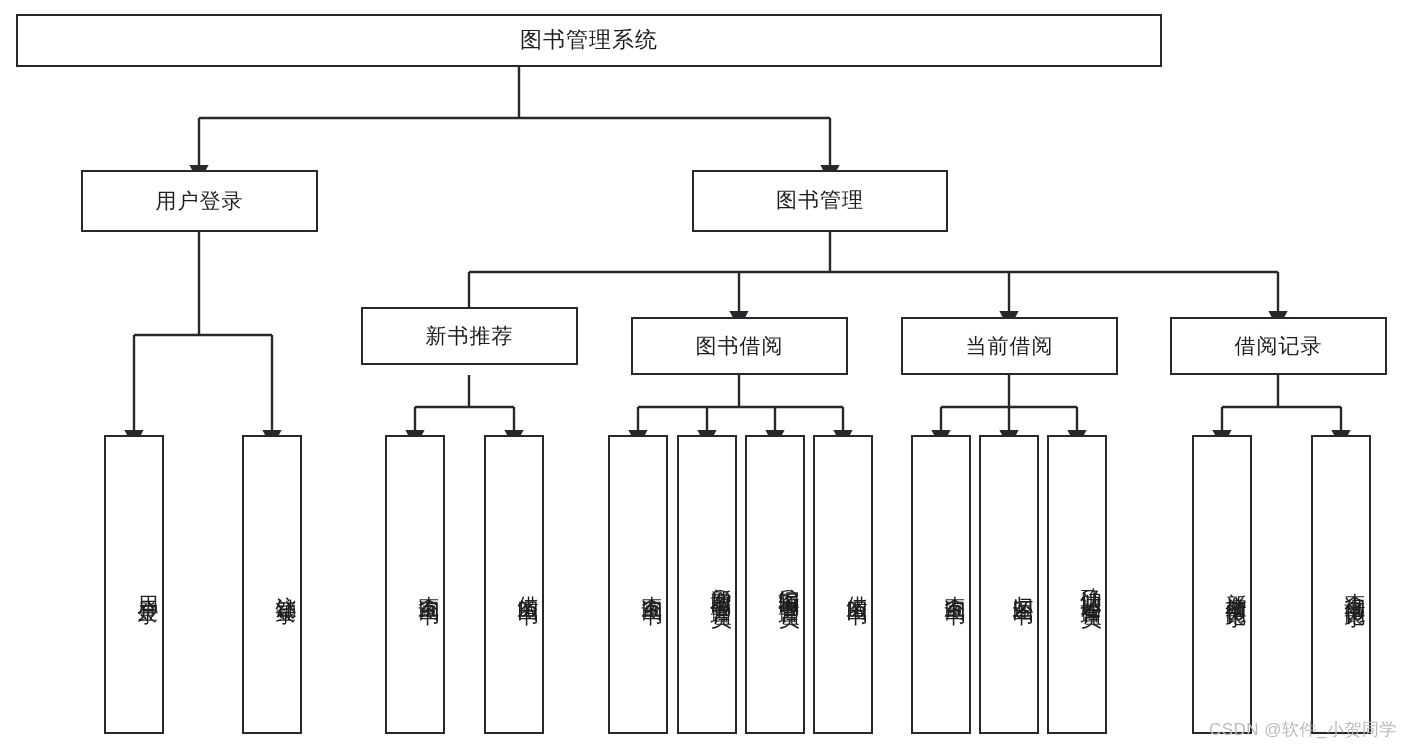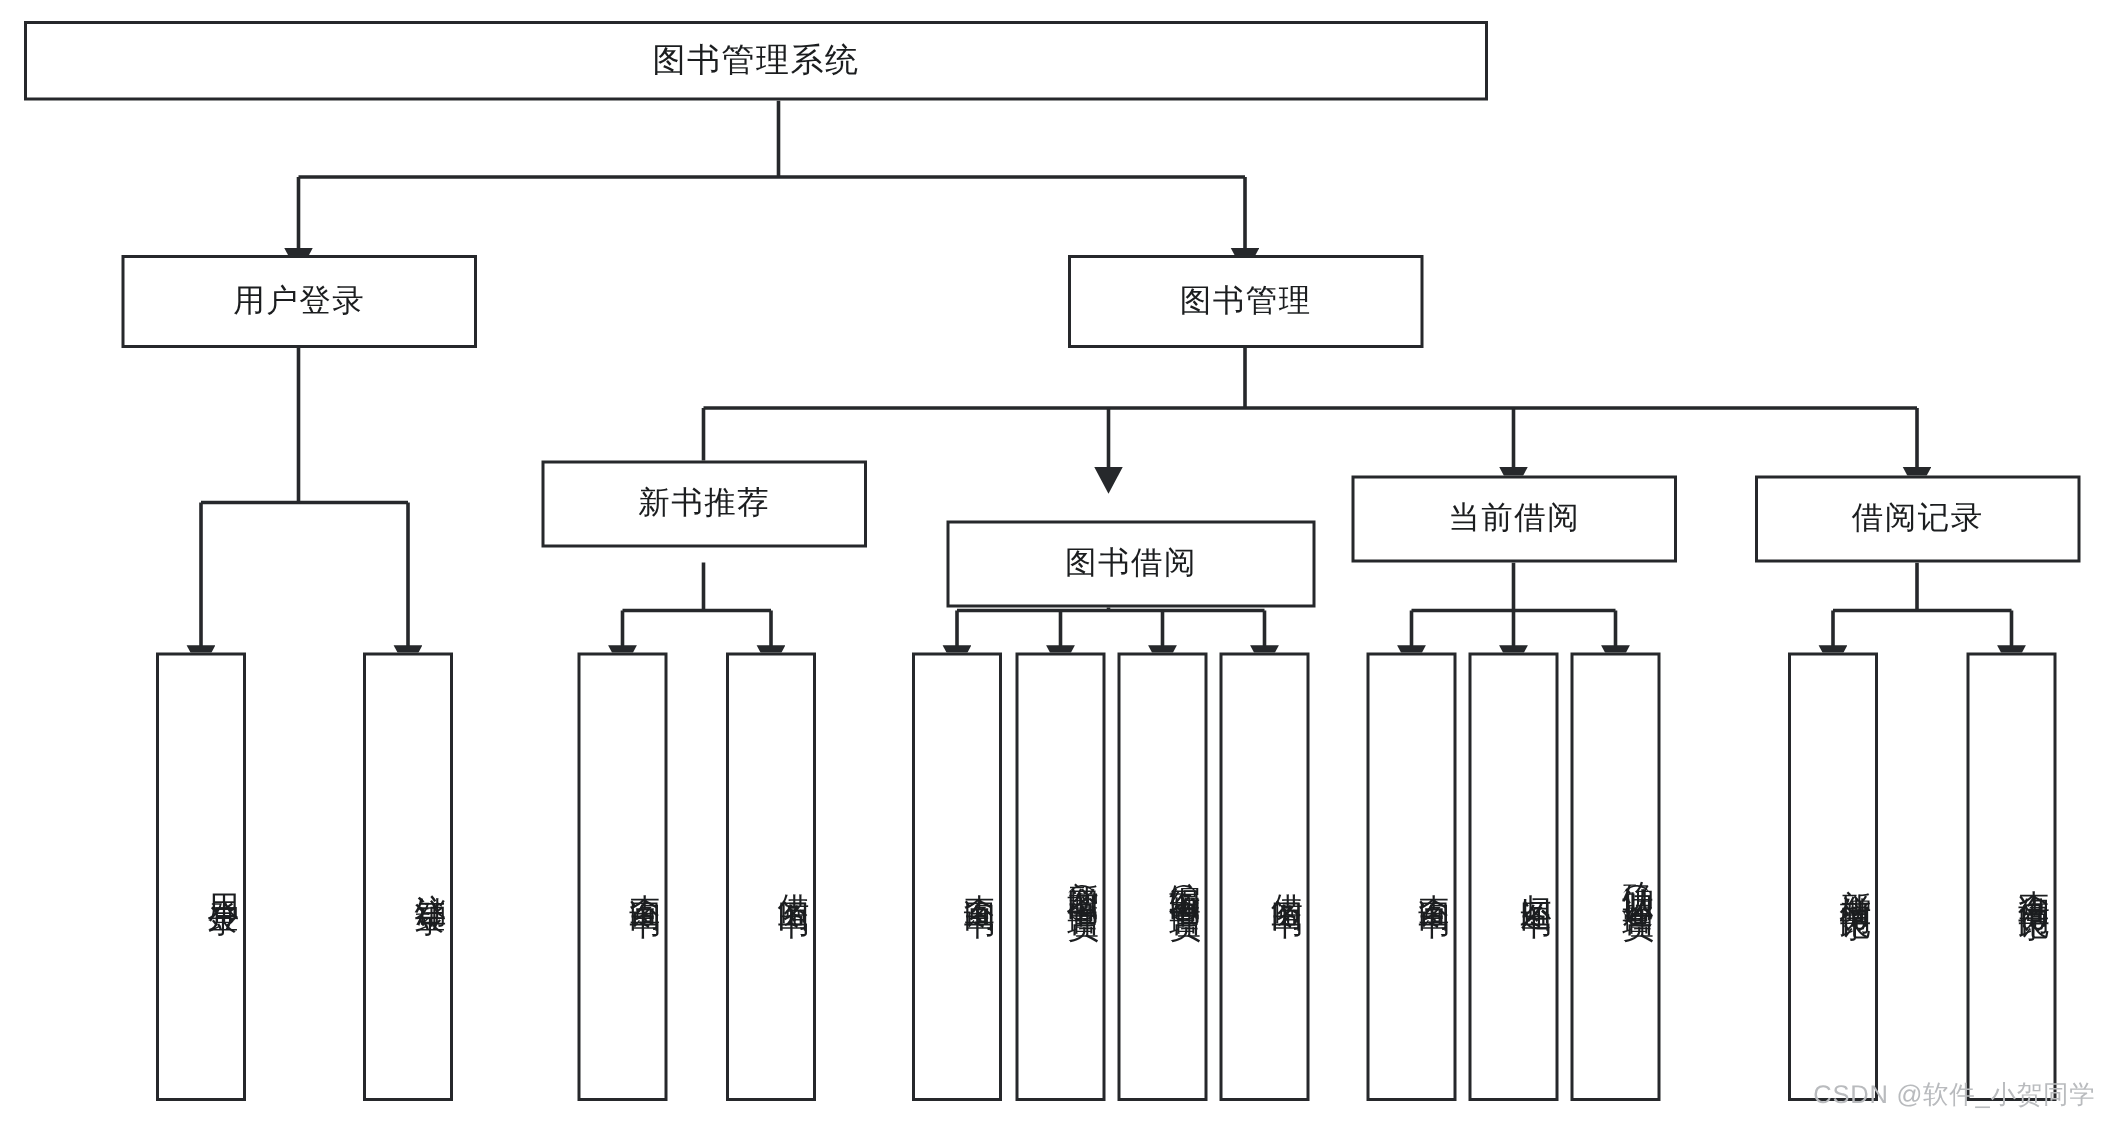--- a/index.html
+++ b/index.html
@@ -126,7 +126,7 @@
     </g>
   </svg>
 
-  <div class="node horiz root" style="left:16px; top:14px; width:976px; height:53px;">
+  <div class="node horiz root" style="left:16px; top:14px; width:1146px; height:53px;">
     <span>图书管理系统</span>
   </div>
 

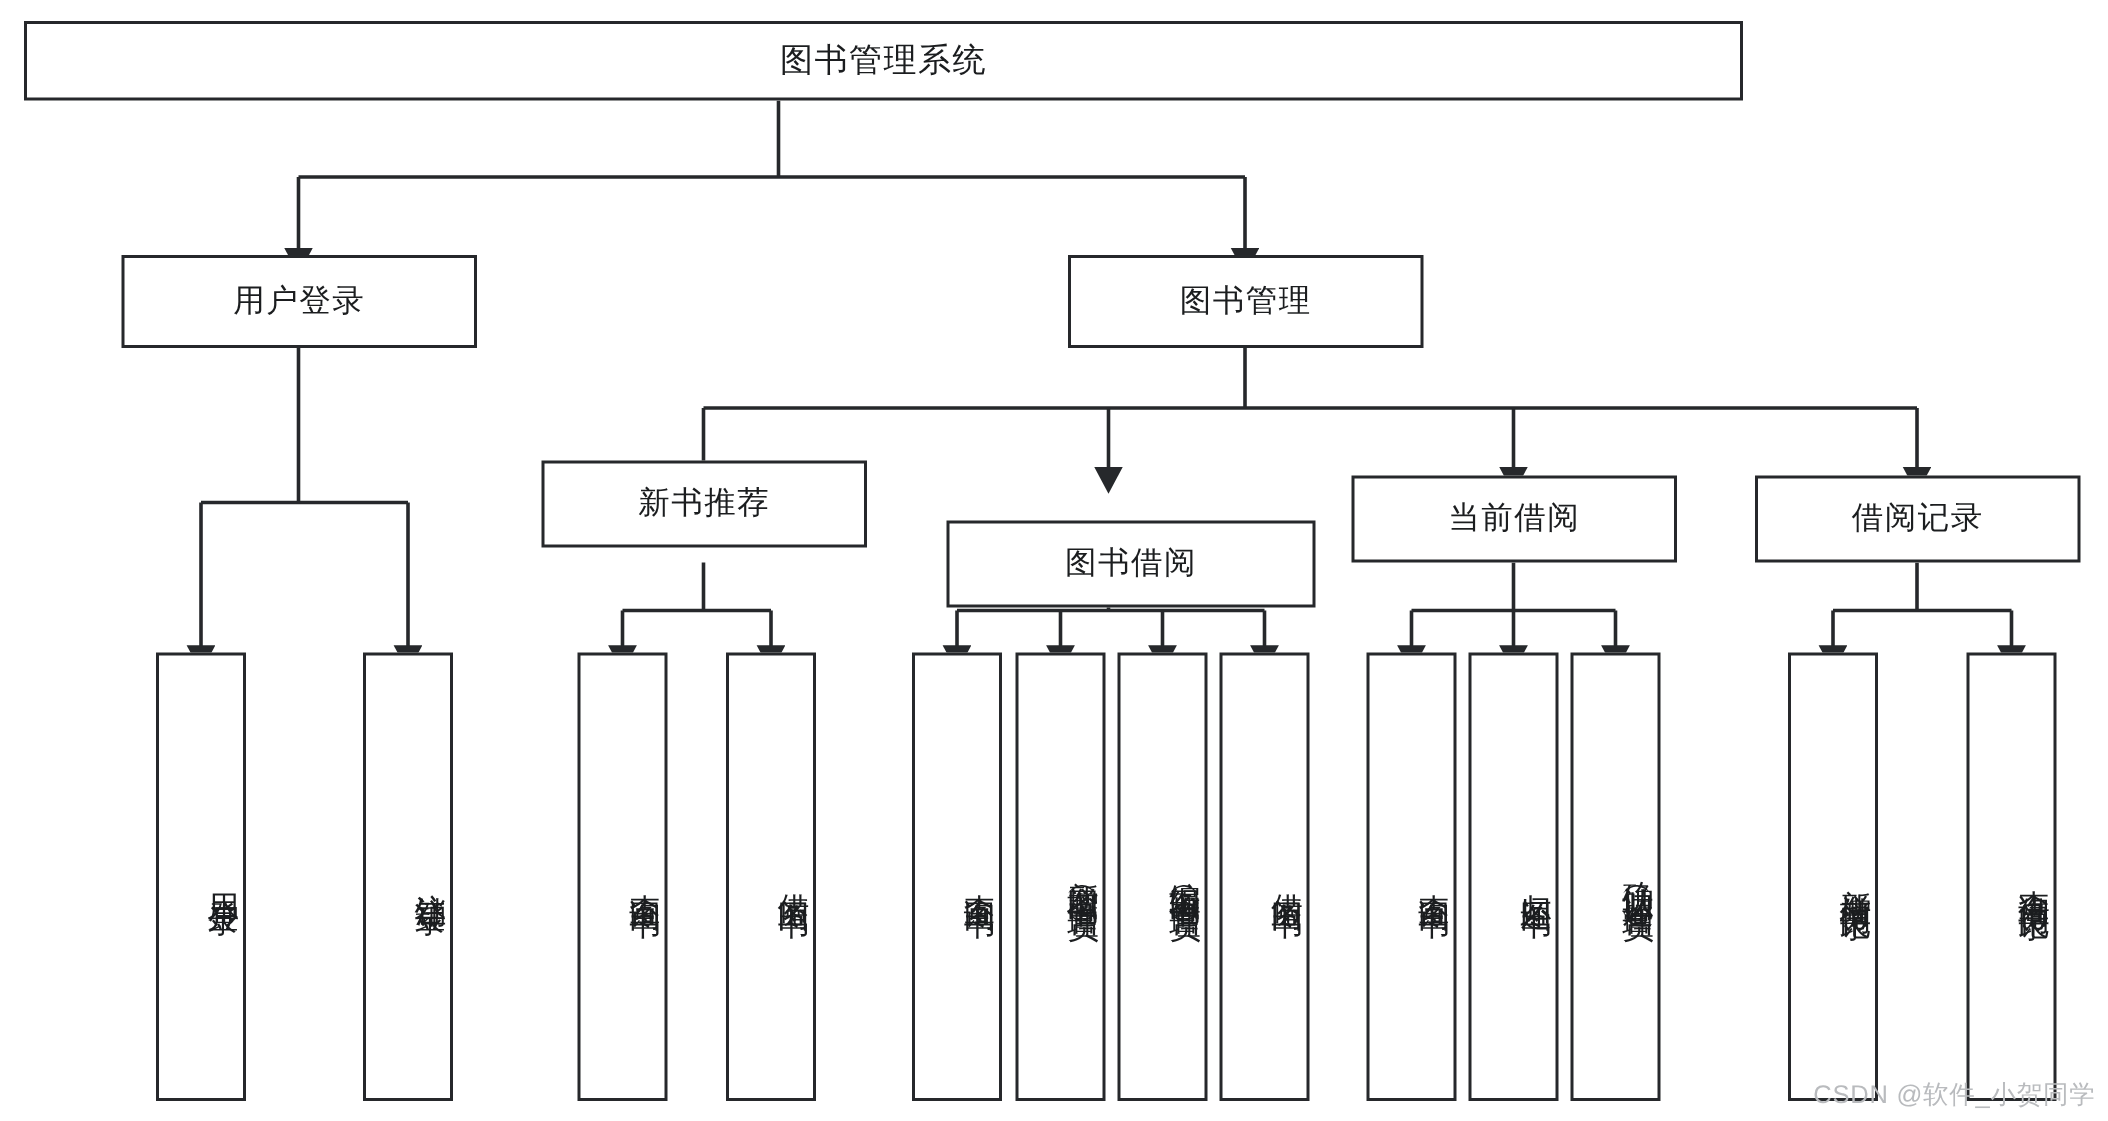--- a/index.html
+++ b/index.html
@@ -133,7 +133,7 @@
   <div class="node horiz" style="left:81px; top:170px; width:237px; height:62px;">
     <span>用户登录</span>
   </div>
-  <div class="node horiz" style="left:712px; top:170px; width:237px; height:62px;font-family:Liberation Serif, serif;">
+  <div class="node horiz" style="left:692px; top:170px; width:256px; height:62px;font-family:Liberation Serif, serif;">
     <span>图书管理</span>
   </div>
 

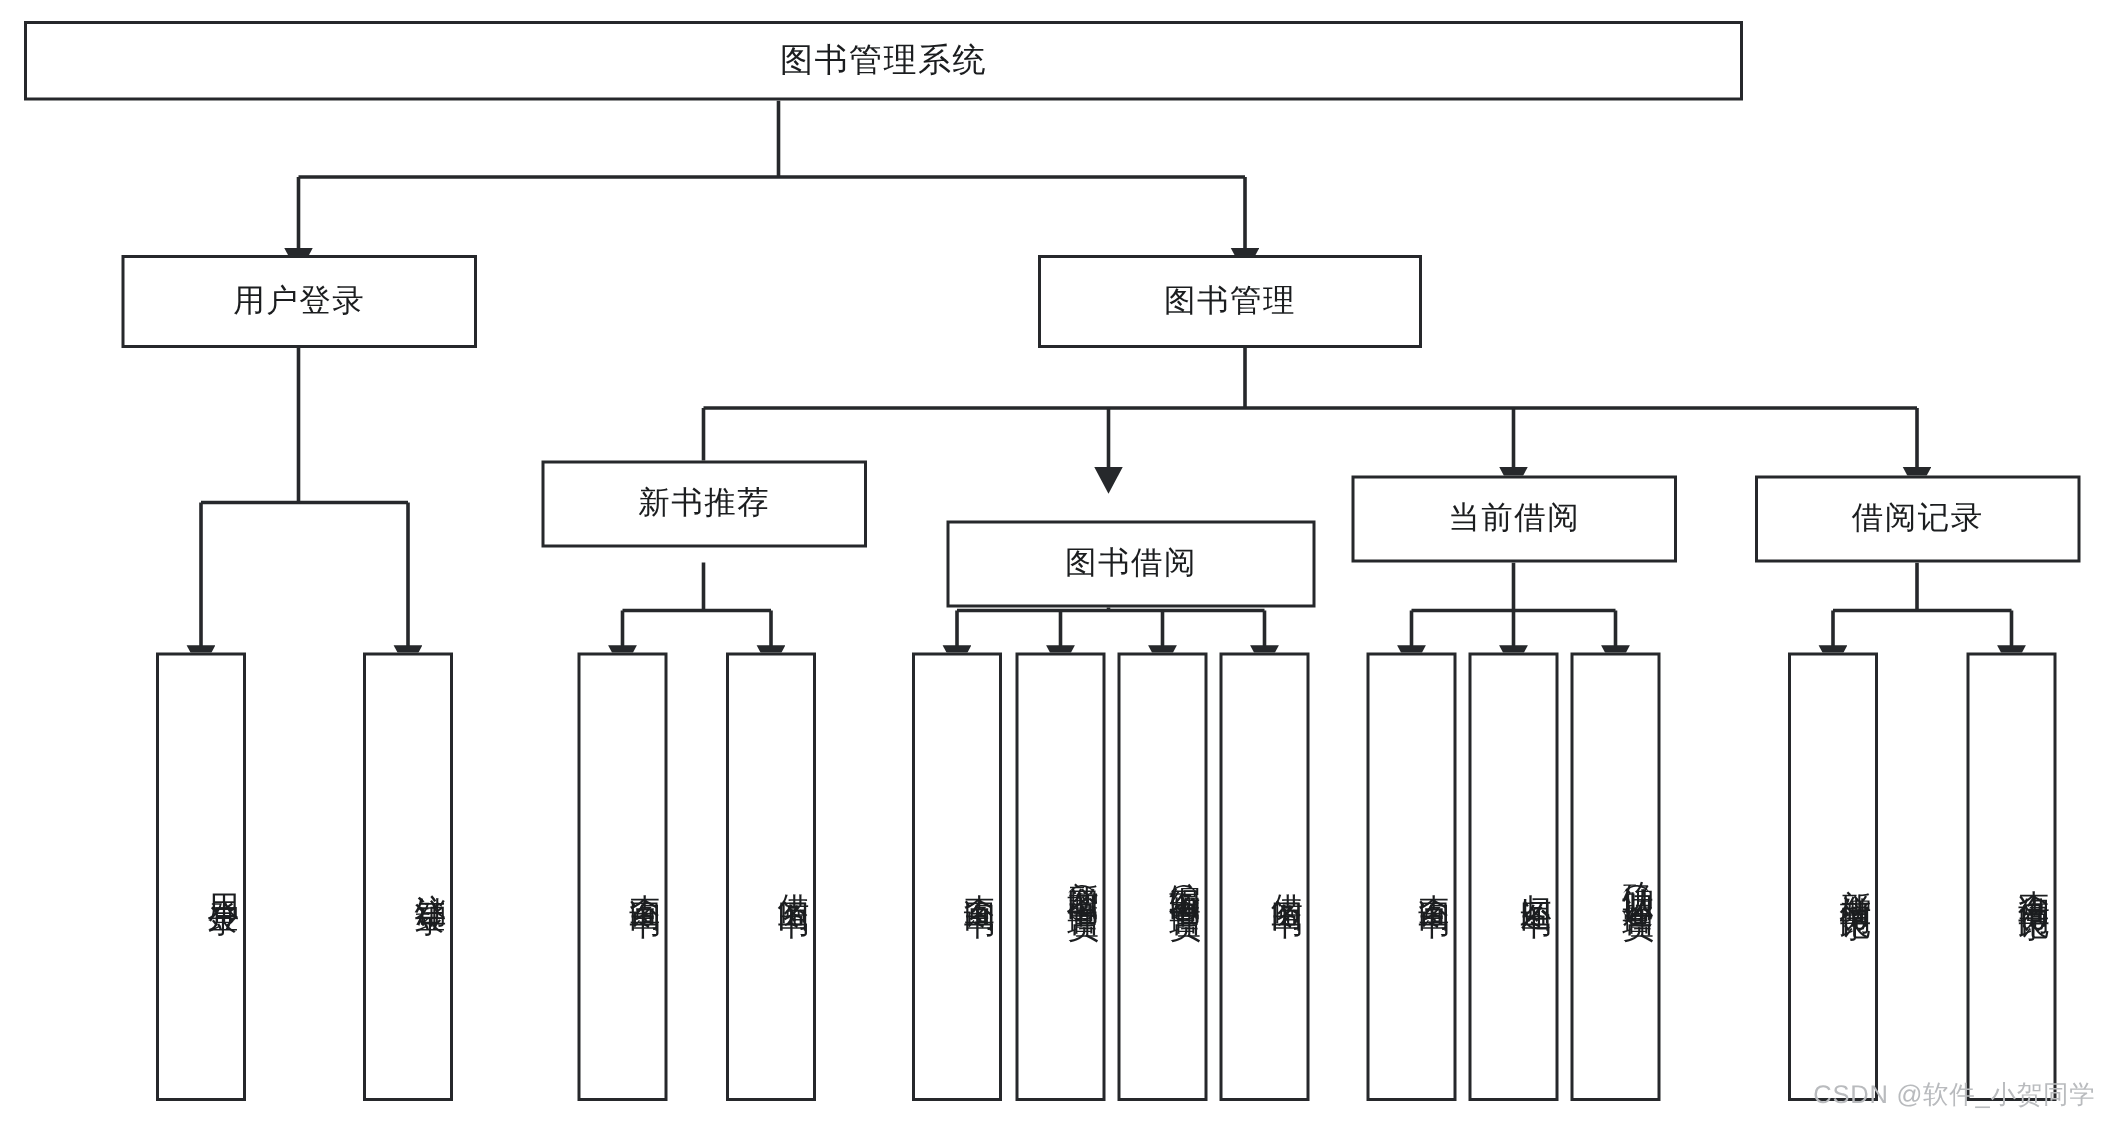--- a/index.html
+++ b/index.html
@@ -140,7 +140,7 @@
   <div class="node horiz" style="left:361px; top:307px; width:217px; height:58px;">
     <span>新书推荐</span>
   </div>
-  <div class="node horiz" style="left:631px; top:317px; width:246px; height:58px;margin-top:30px;">
+  <div class="node horiz" style="left:631px; top:317px; width:217px; height:58px;">
     <span>图书借阅</span>
   </div>
   <div class="node horiz" style="left:1170px; top:317px; width:217px; height:58px;">

